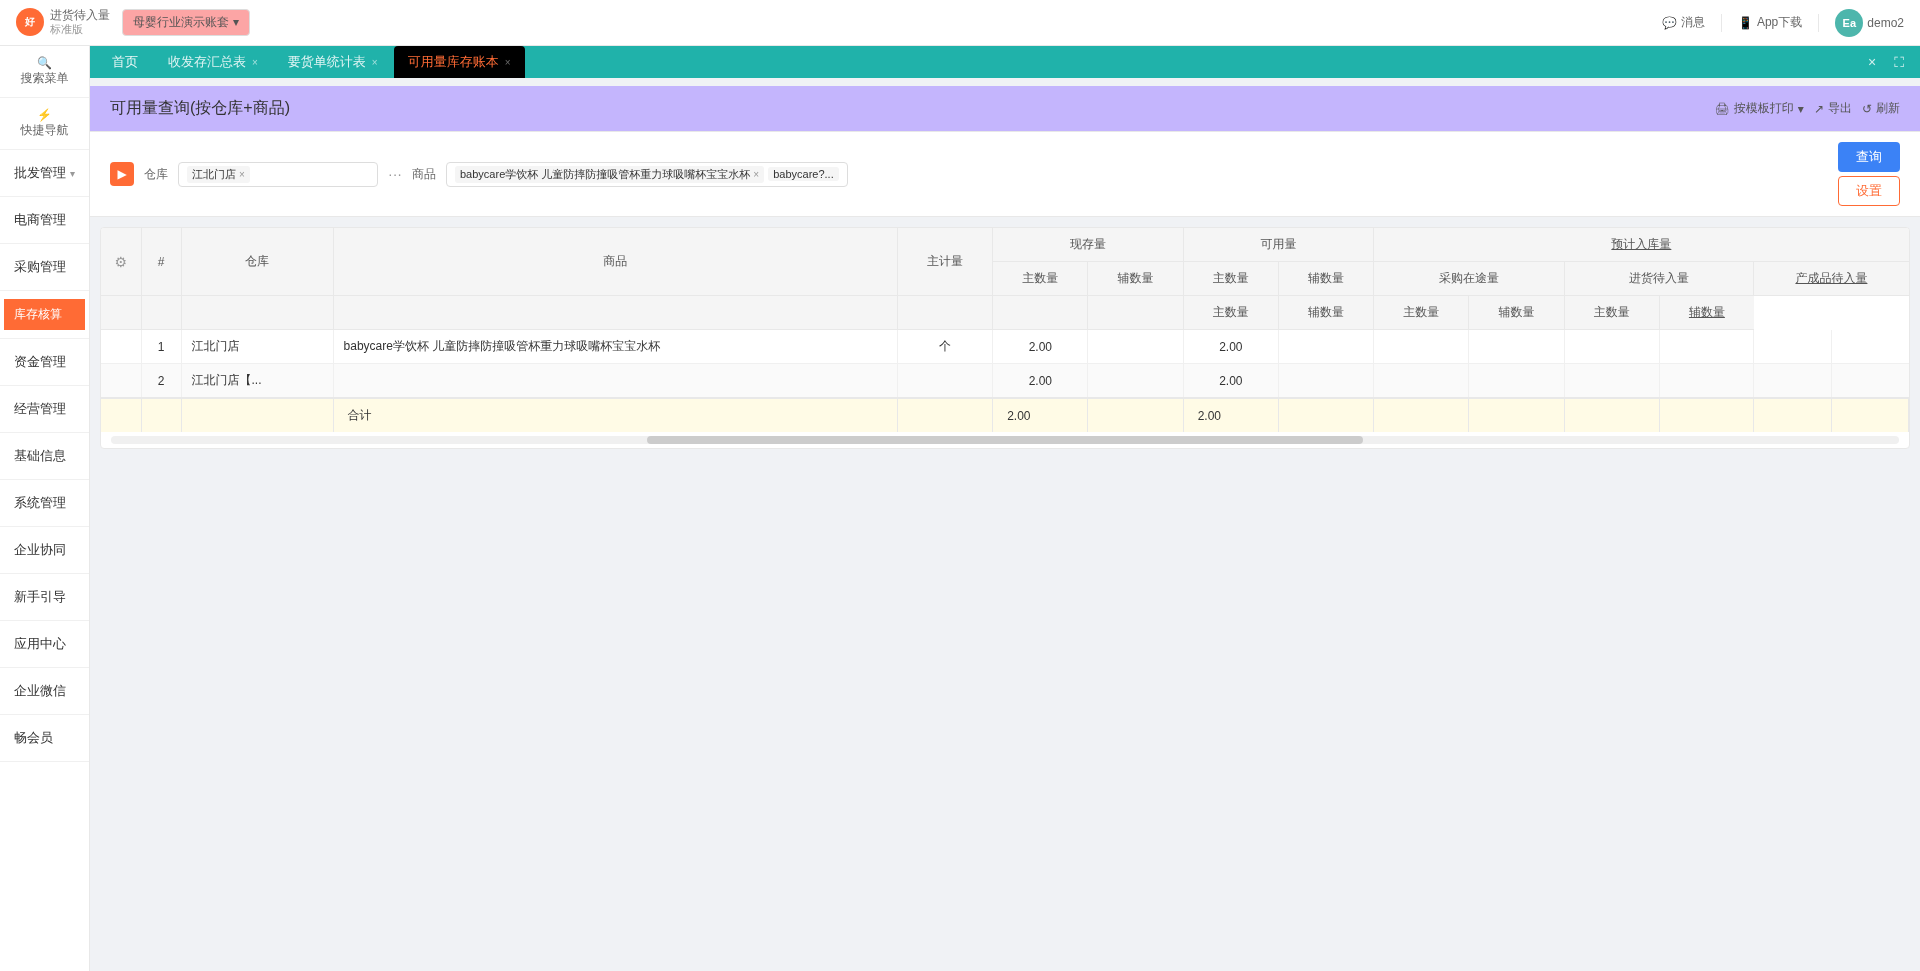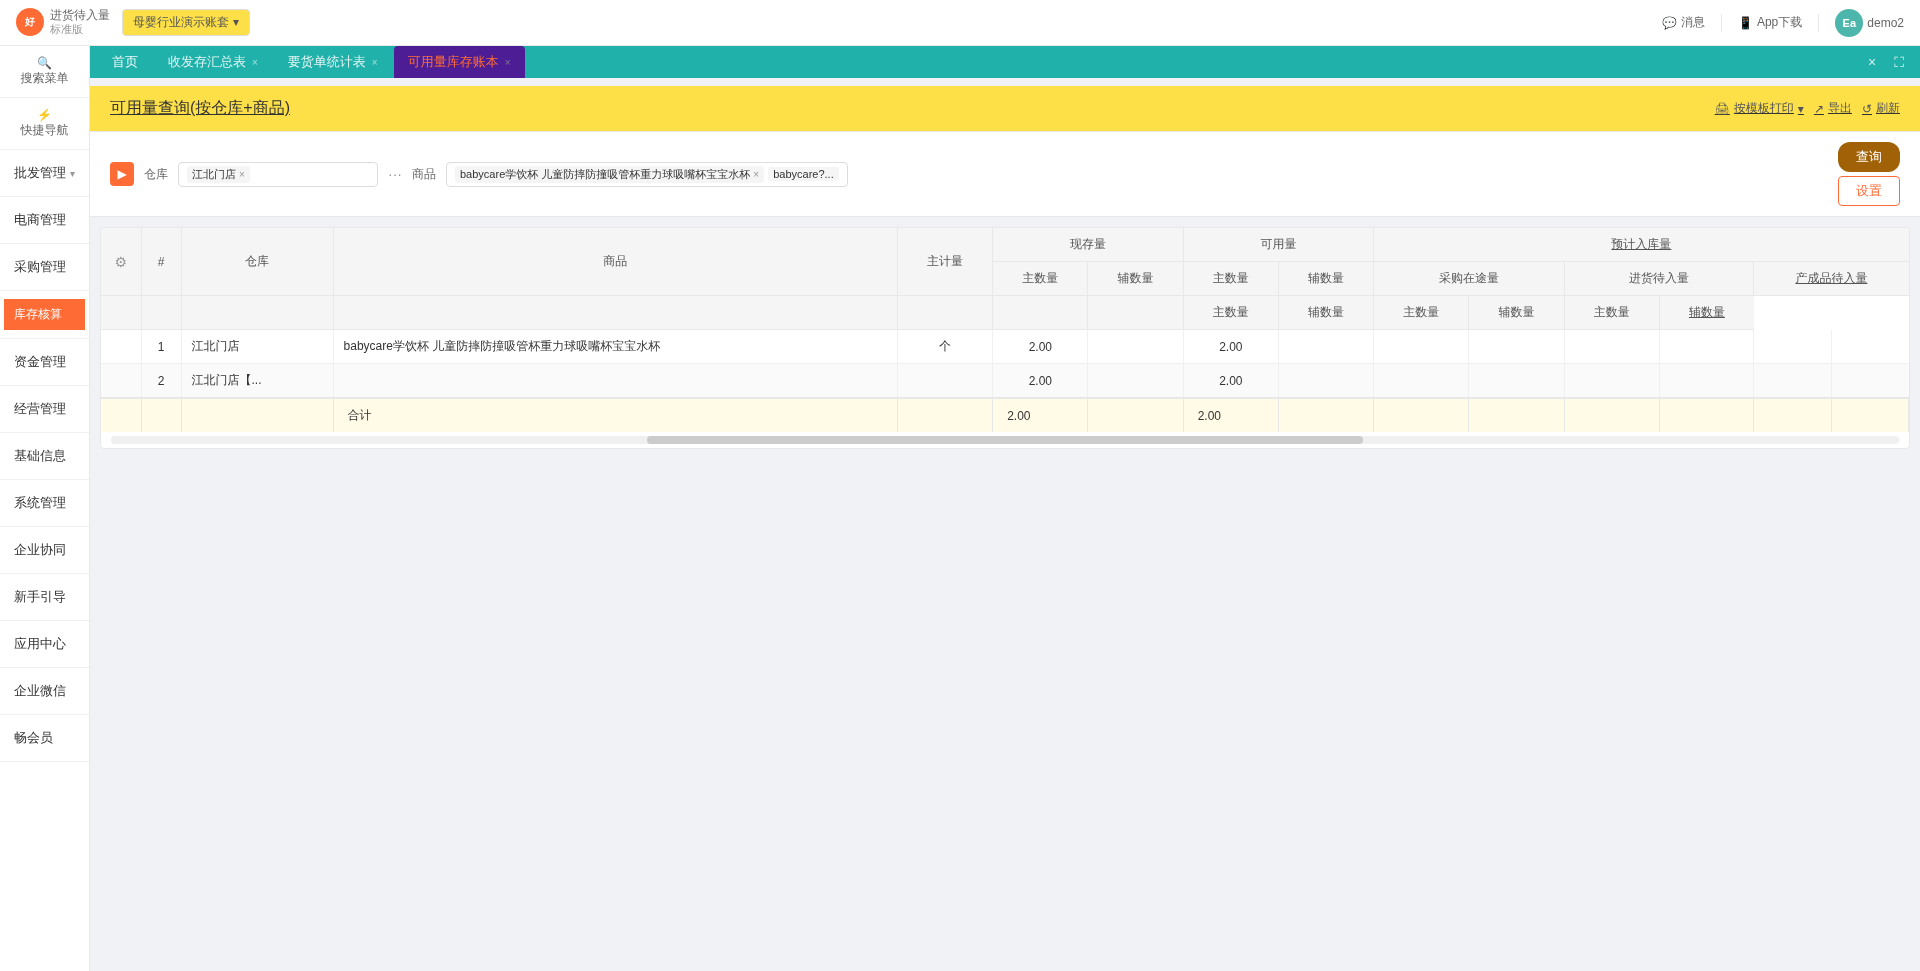--- a/index.html
+++ b/index.html
@@ -21,7 +21,7 @@
     .logo-icon { width: 28px; height: 28px; background: #ff6b35; border-radius: 50%; display: flex; align-items: center; justify-content: center; color: #fff; font-size: 10px; font-weight: bold; }
     .logo-text { font-size: 12px; color: #666; line-height: 1.2; }
     .logo-subtext { font-size: 11px; color: #999; }
-    .industry-select { display: flex; align-items: center; gap: 4px; padding: 4px 10px; border: 1px solid #ddd; border-radius: 4px; cursor: pointer; font-size: 12px; color: #555; background: #fde047; }
+    .industry-select { display: flex; align-items: center; gap: 4px; padding: 4px 10px; border: 1px solid #ddd; border-radius: 4px; cursor: pointer; font-size: 12px; color: #555; background: #fca5a5; }
     .top-bar-right { display: flex; align-items: center; gap: 16px; }
     .top-bar-icon { display: flex; align-items: center; gap: 4px; cursor: pointer; color: #666; font-size: 12px; }
     .user-avatar { width: 28px; height: 28px; border-radius: 50%; background: #4db6ac; display: flex; align-items: center; justify-content: center; color: #fff; font-size: 11px; font-weight: bold; }

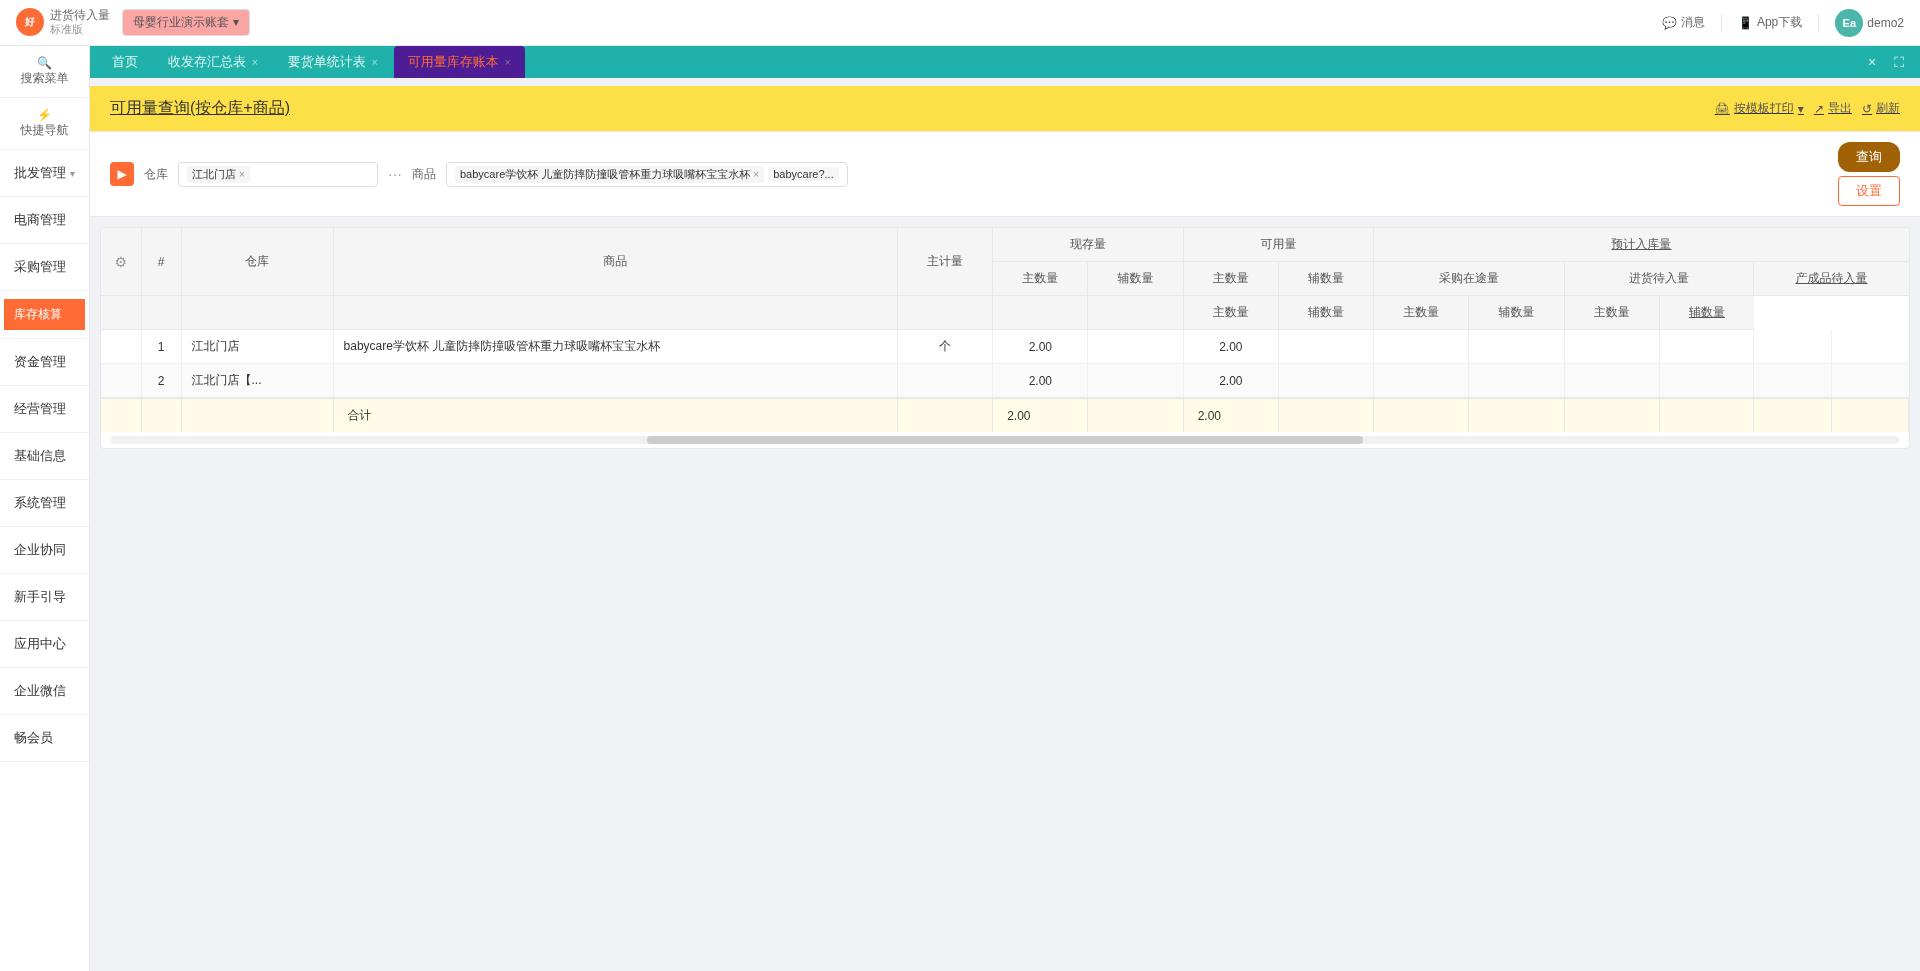--- a/index.html
+++ b/index.html
@@ -48,7 +48,7 @@
       color: rgba(255,255,255,0.85);
       white-space: nowrap;
     }
-    .nav-tab.active { background: #4c1d95; color: #ff6b35; border-radius: 4px 4px 0 0; }
+    .nav-tab.active { background: #000000; color: #ff6b35; border-radius: 4px 4px 0 0; }
     .nav-tab .close-x { font-size: 10px; opacity: 0.7; cursor: pointer; }
     .nav-tab.active .close-x { color: #999; }
     .nav-tab-home { color: rgba(255,255,255,0.9); }

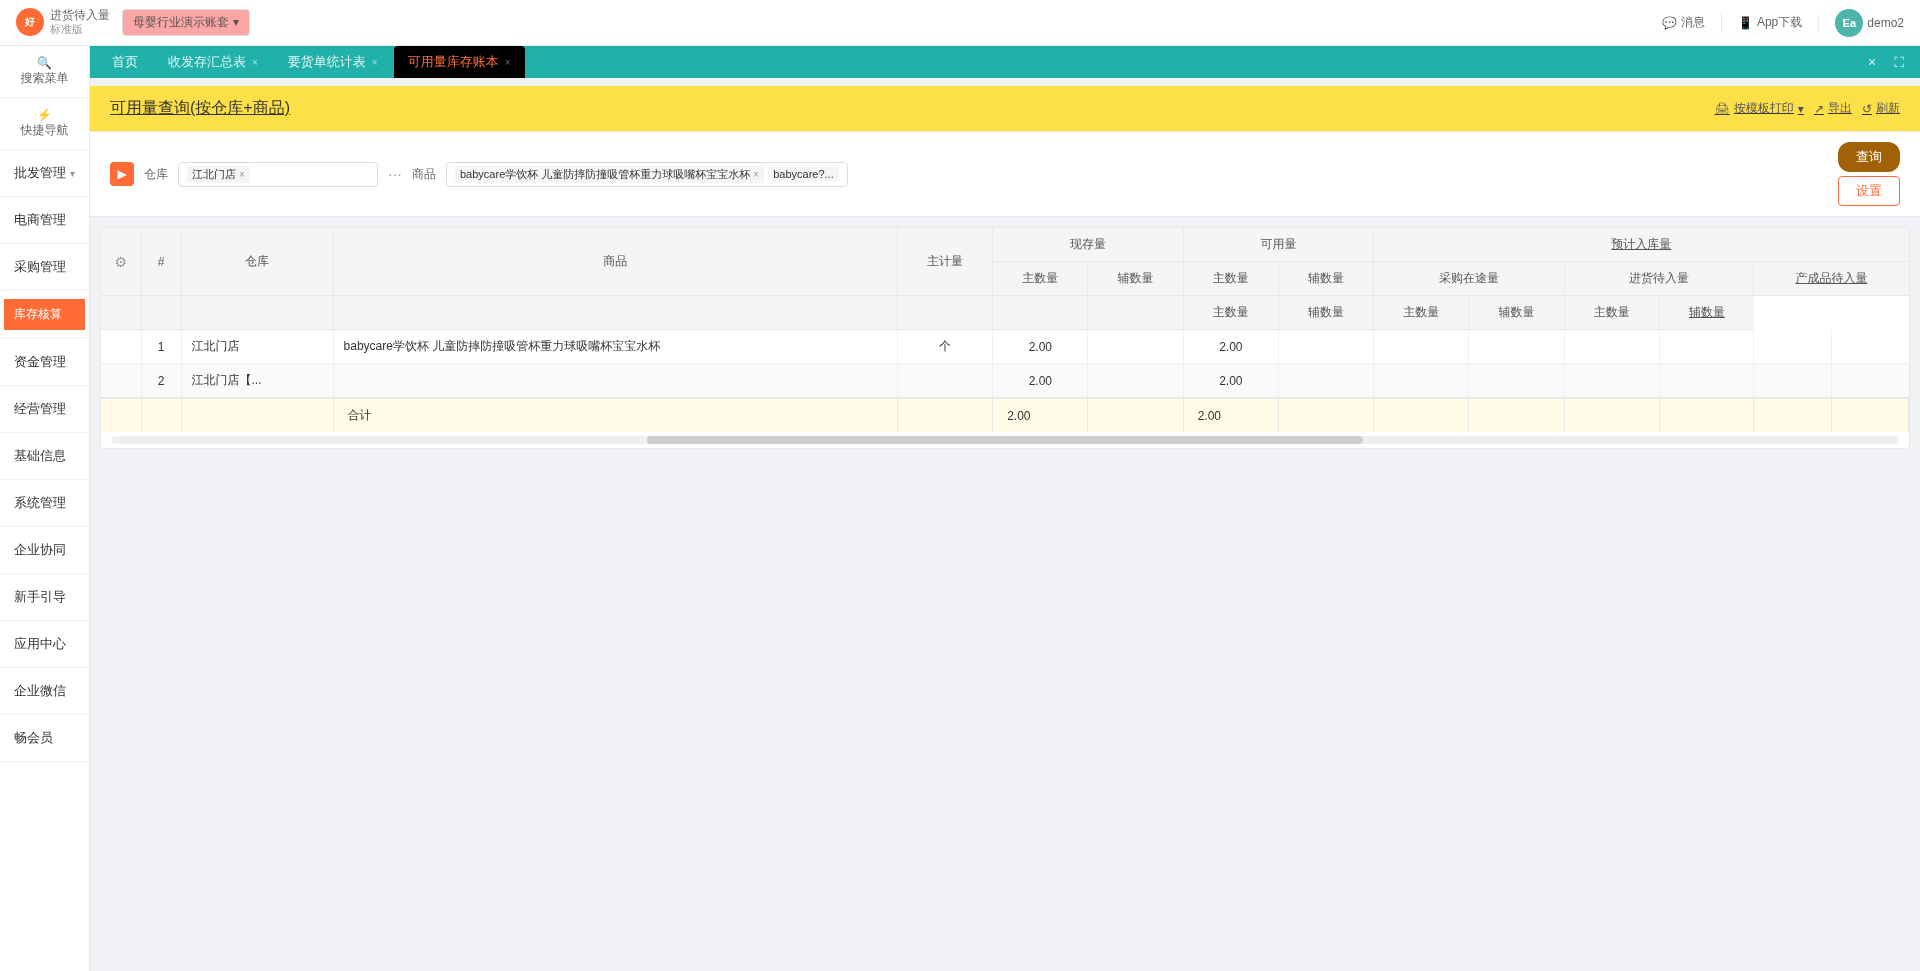--- a/index.html
+++ b/index.html
@@ -100,13 +100,12 @@
 
     
     .page-header {
-      background: #fde047;
+      background: #c4b5fd;
       padding: 12px 20px;
       display: flex;
       align-items: center;
       justify-content: space-between;
       border-bottom: 1px solid #e8e8e8;
-      text-decoration: underline;
     }
     .page-title { font-size: 16px; font-weight: 500; color: #333; }
     .page-actions { display: flex; align-items: center; gap: 10px; }

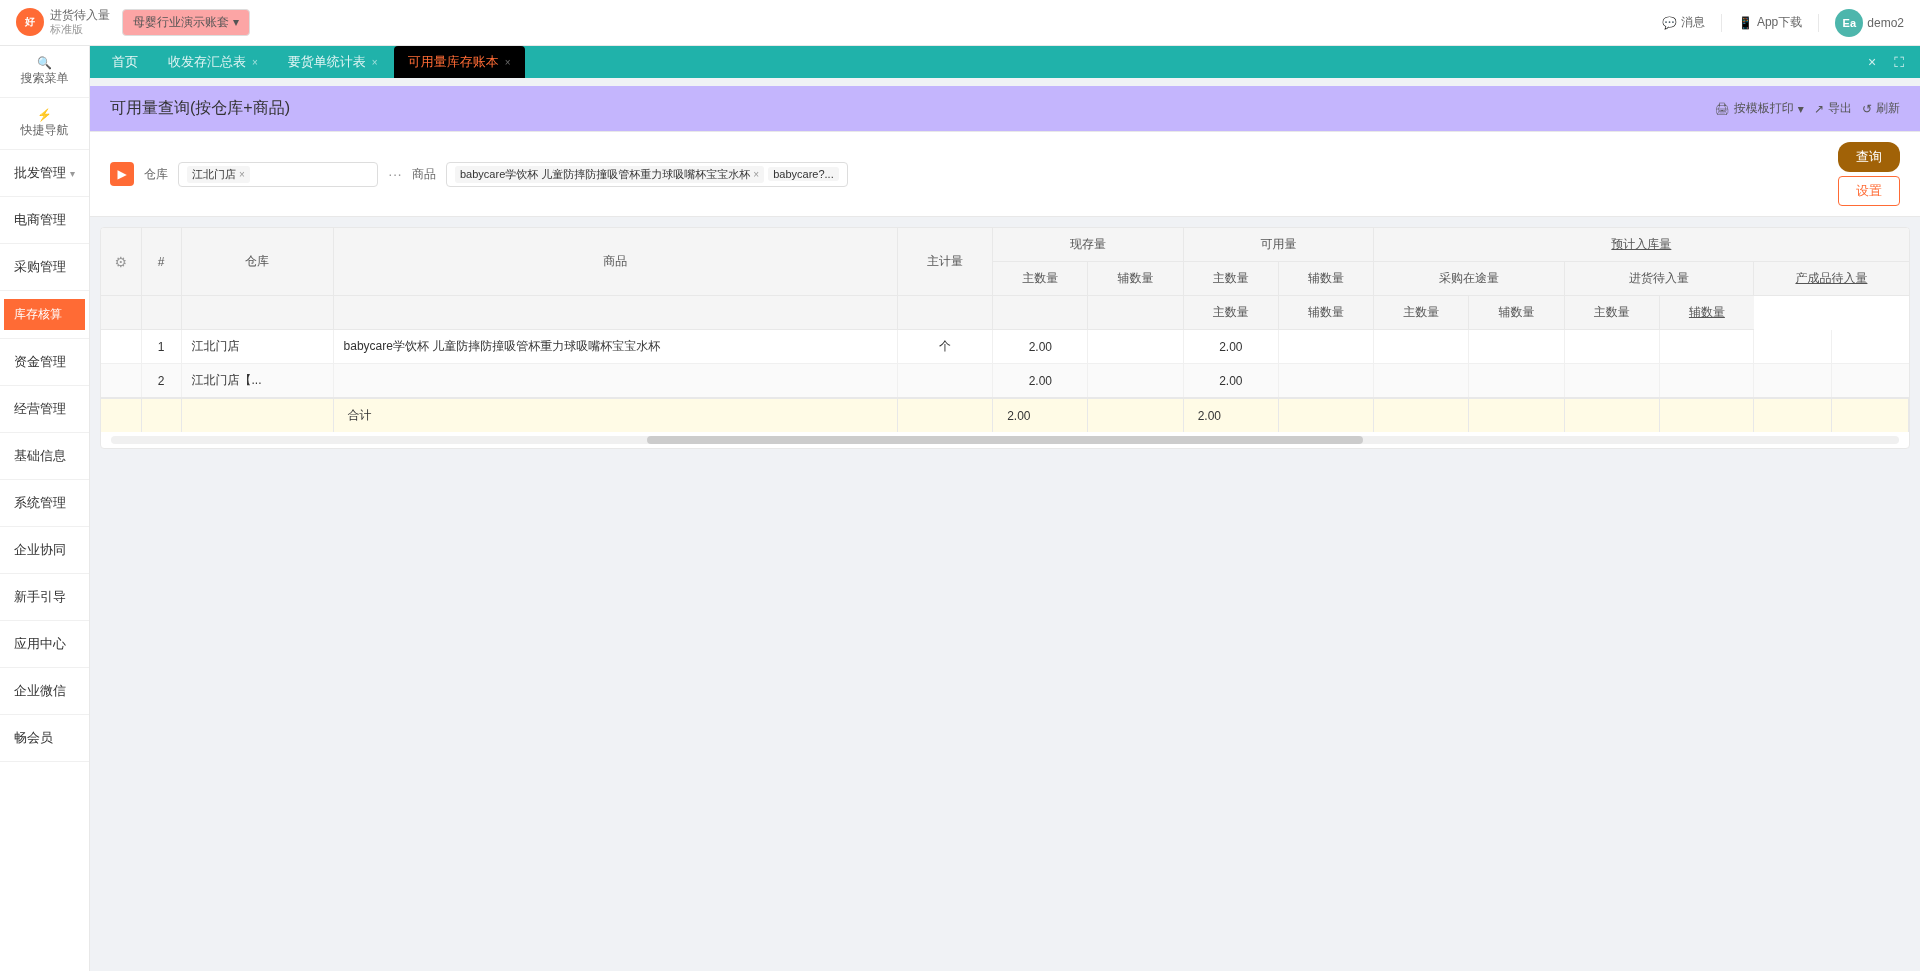--- a/index.html
+++ b/index.html
@@ -153,11 +153,11 @@
     .filter-tag .tag-x { color: #999; cursor: pointer; font-size: 10px; }
     .filter-more-dots { color: #999; font-size: 14px; cursor: pointer; }
     .query-btn {
-      background: #a16207;
+      background: #3b82f6;
       color: #fff;
       border: none;
       padding: 6px 18px;
-      border-radius: 12px;
+      border-radius: 4px;
       cursor: pointer;
       font-size: 13px;
     }

